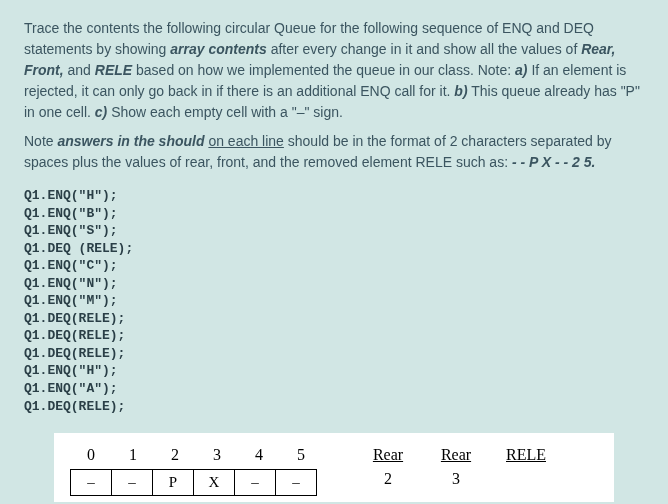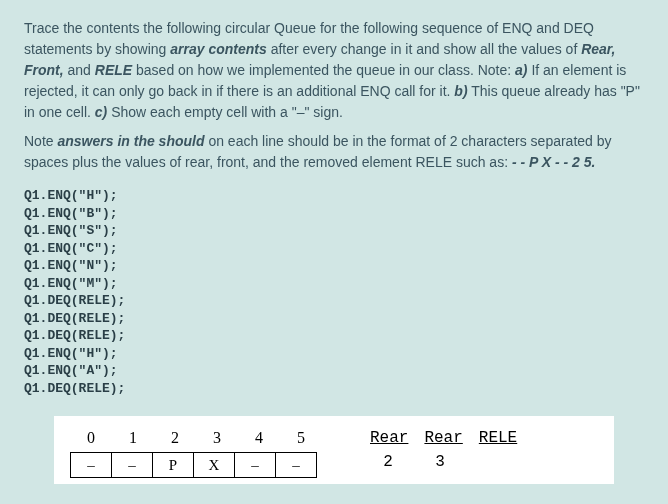--- a/index.html
+++ b/index.html
@@ -15,7 +15,7 @@
     }
     .para { margin-bottom: 8px; }
     .bold { font-weight: bold; font-style: italic; }
-    .underline { }
+    .underline { text-decoration: underline; }
     .code-block {
       font-family: 'Courier New', monospace;
       font-size: 13px;

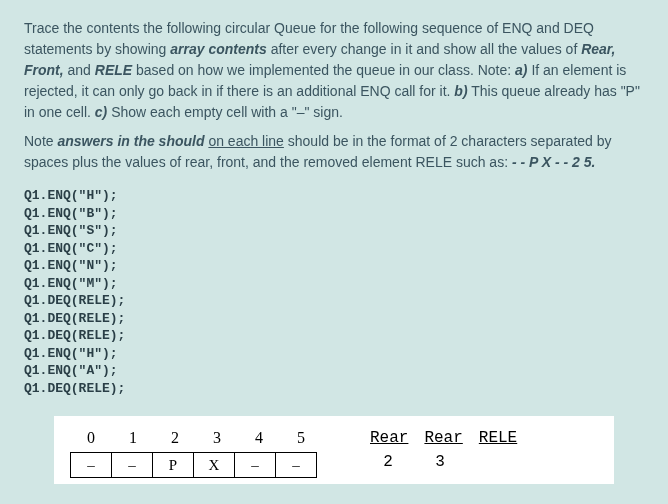--- a/index.html
+++ b/index.html
@@ -77,6 +77,7 @@
   <div class="code-line">Q1.ENQ("H");</div>
   <div class="code-line">Q1.ENQ("B");</div>
   <div class="code-line">Q1.ENQ("S");</div>
+  <div class="code-line">Q1.DEQ (RELE);</div>
   <div class="code-line">Q1.ENQ("C");</div>
   <div class="code-line">Q1.ENQ("N");</div>
   <div class="code-line">Q1.ENQ("M");</div>

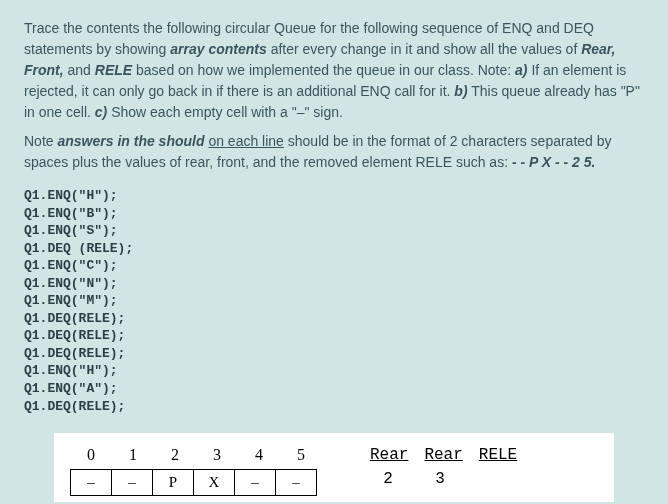--- a/index.html
+++ b/index.html
@@ -58,7 +58,7 @@
     }
     .arr-c:first-child { margin-left: 0; }
     .ptrs { }
-    .ptr-headers, .ptr-vals { display: flex; gap: 16px; font-family: Liberation Mono, monospace; }
+    .ptr-headers, .ptr-vals { display: flex; gap: 32px; }
     .ptr-h { font-size: 16px; text-decoration: underline; min-width: 36px; text-align: center; }
     .ptr-v { font-size: 16px; min-width: 36px; text-align: center; }
   </style>

